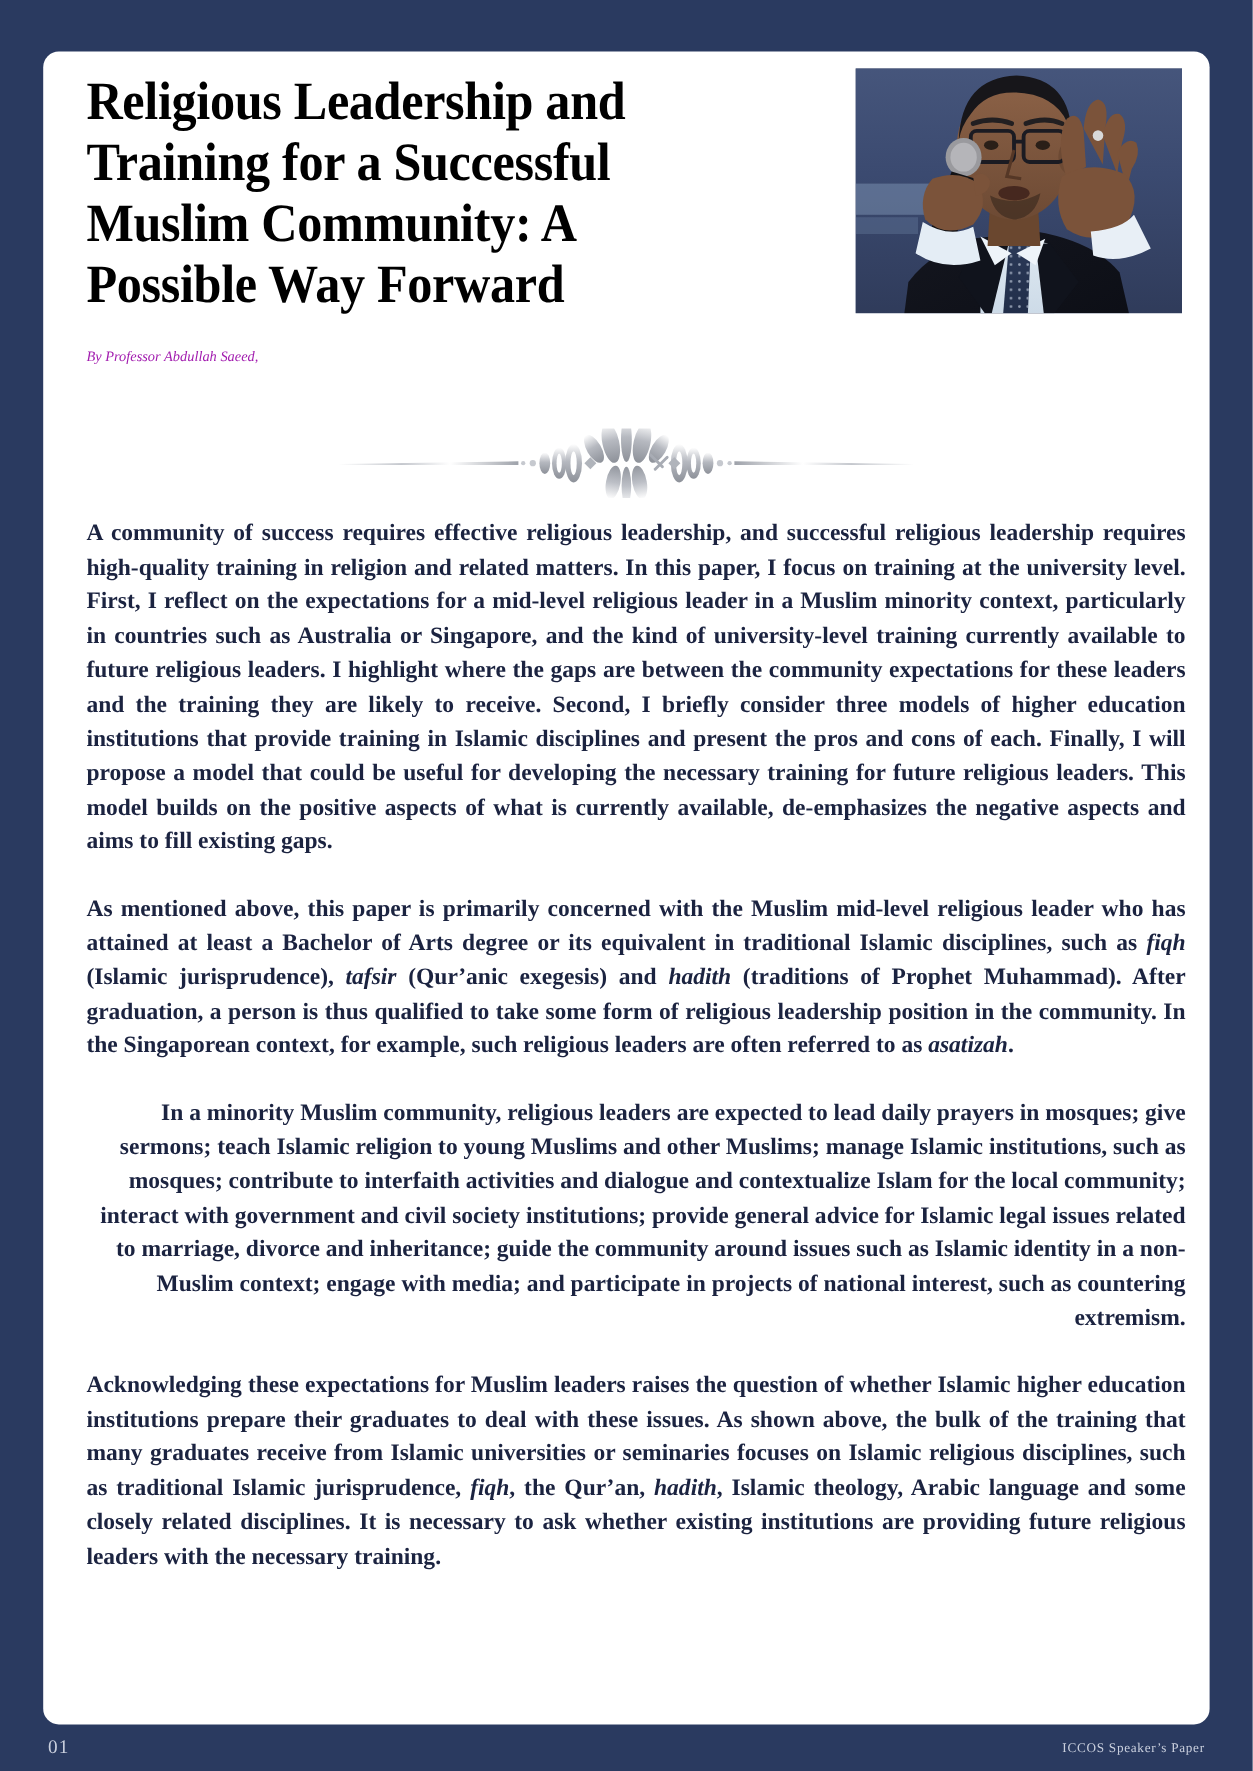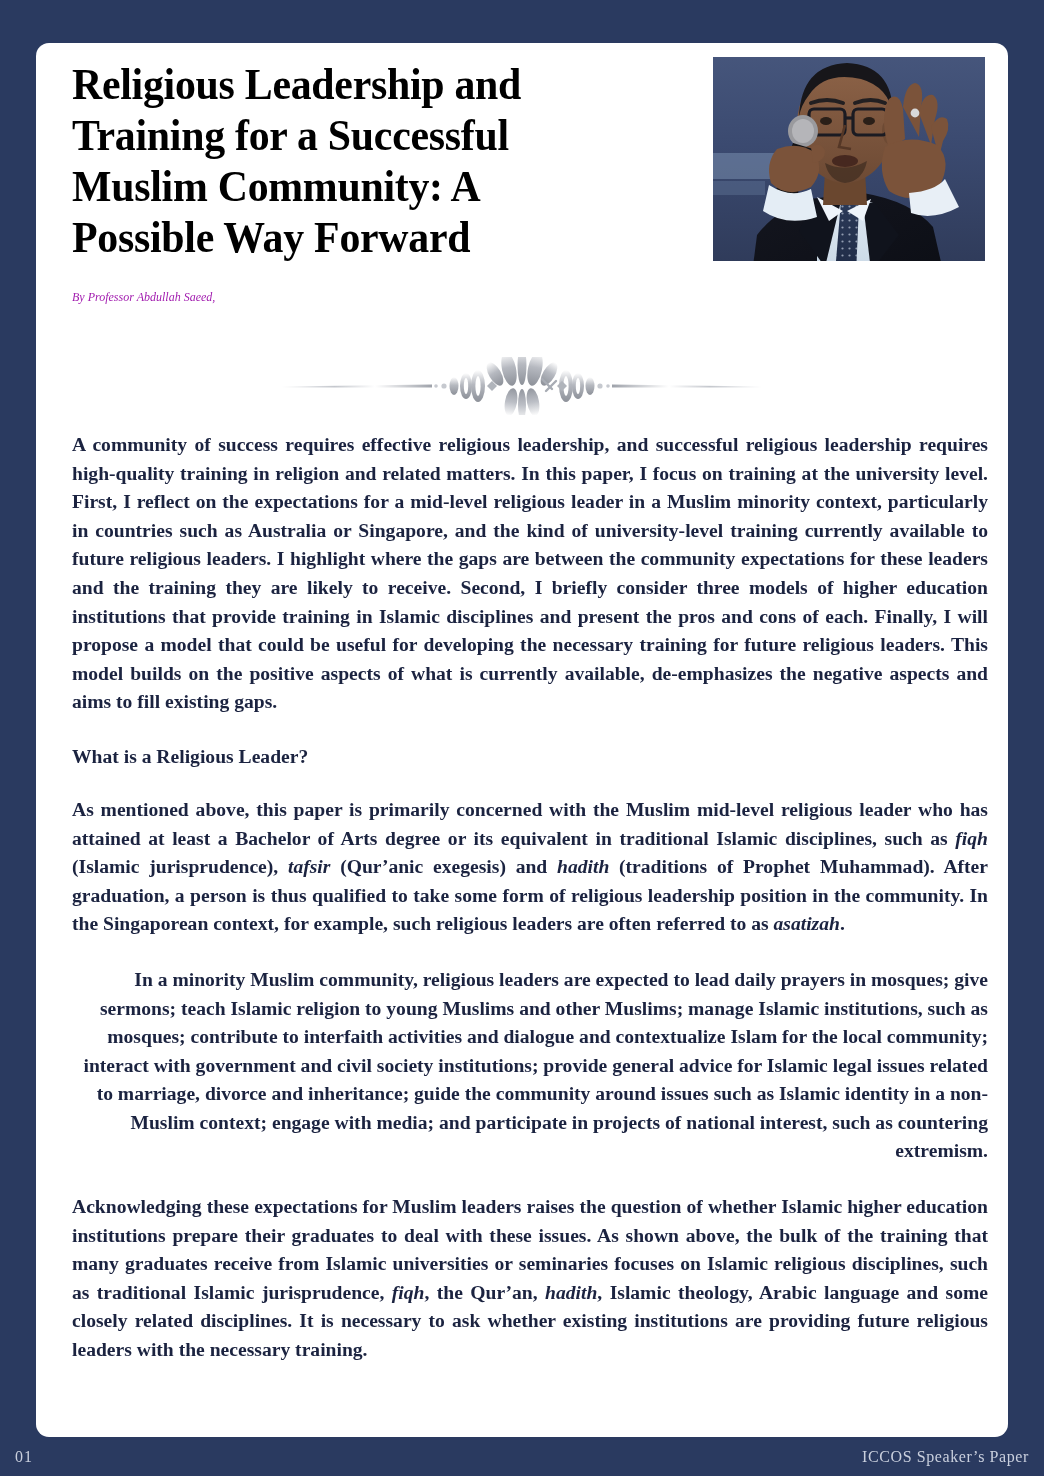--- a/index.html
+++ b/index.html
@@ -340,7 +340,6 @@
 
       <p class="para">A community of success requires effective religious leadership, and successful religious leadership requires high-quality training in religion and related matters. In this paper, I focus on training at the university level. First, I reflect on the expectations for a mid-level religious leader in a Muslim minority context, particularly in countries such as Australia or Singapore, and the kind of university-level training currently available to future religious leaders. I highlight where the gaps are between the community expectations for these leaders and the training they are likely to receive. Second, I briefly consider three models of higher education institutions that provide training in Islamic disciplines and present the pros and cons of each. Finally, I will propose a model that could be useful for developing the necessary training for future religious leaders. This model builds on the positive aspects of what is currently available, de-emphasizes the negative aspects and aims to fill existing gaps.</p>
 
-      <h2 class="section-heading">What is a Religious Leader?</h2>
 
       <p class="para"><span>As mentioned above, this paper is primarily concerned with the Muslim mid-level religious leader who has attained at least a Bachelor of Arts degree or its equivalent in traditional Islamic disciplines, such as </span><i>fiqh</i><span> (Islamic jurisprudence), </span><i>tafsir</i><span> (Qur’anic exegesis) and </span><i>hadith</i><span> (traditions of Prophet Muhammad). After graduation, a person is thus qualified to take some form of religious leadership position in the community. In the Singaporean context, for example, such religious leaders are often referred to as </span><i>asatizah</i><span>.</span></p>
 

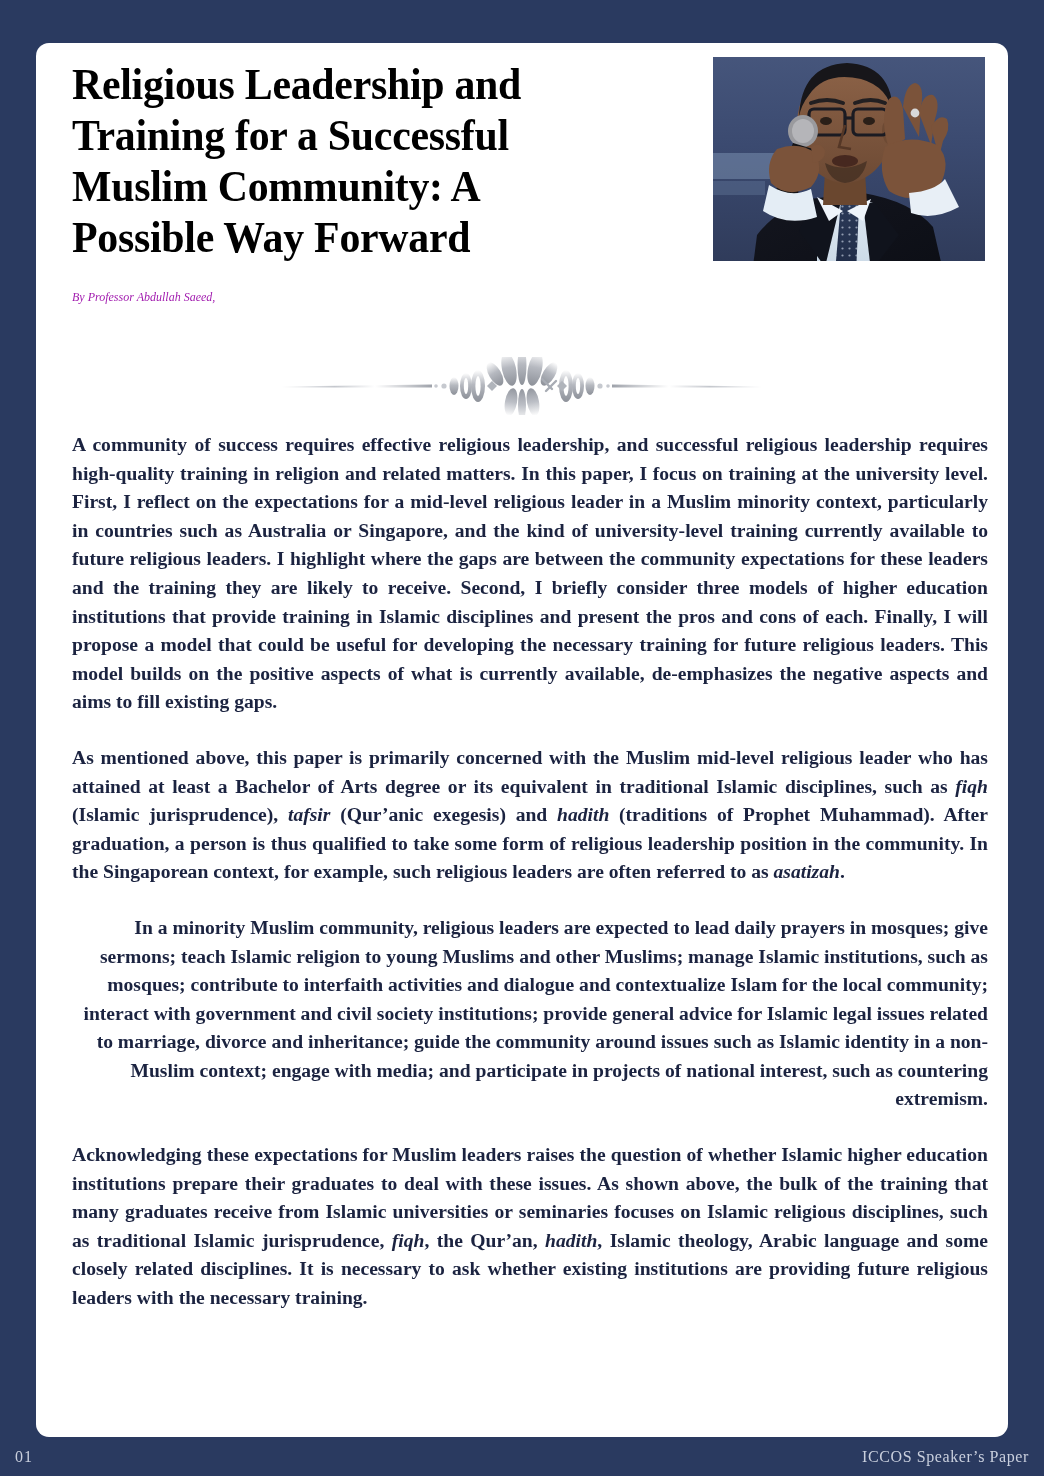--- a/index.html
+++ b/index.html
@@ -121,7 +121,7 @@
     display: flex;
     align-items: center;
     justify-content: space-between;
-    padding: 0 15px;
+    padding: 0 40px;
     box-sizing: border-box;
     color: #c9cfdd;
   }

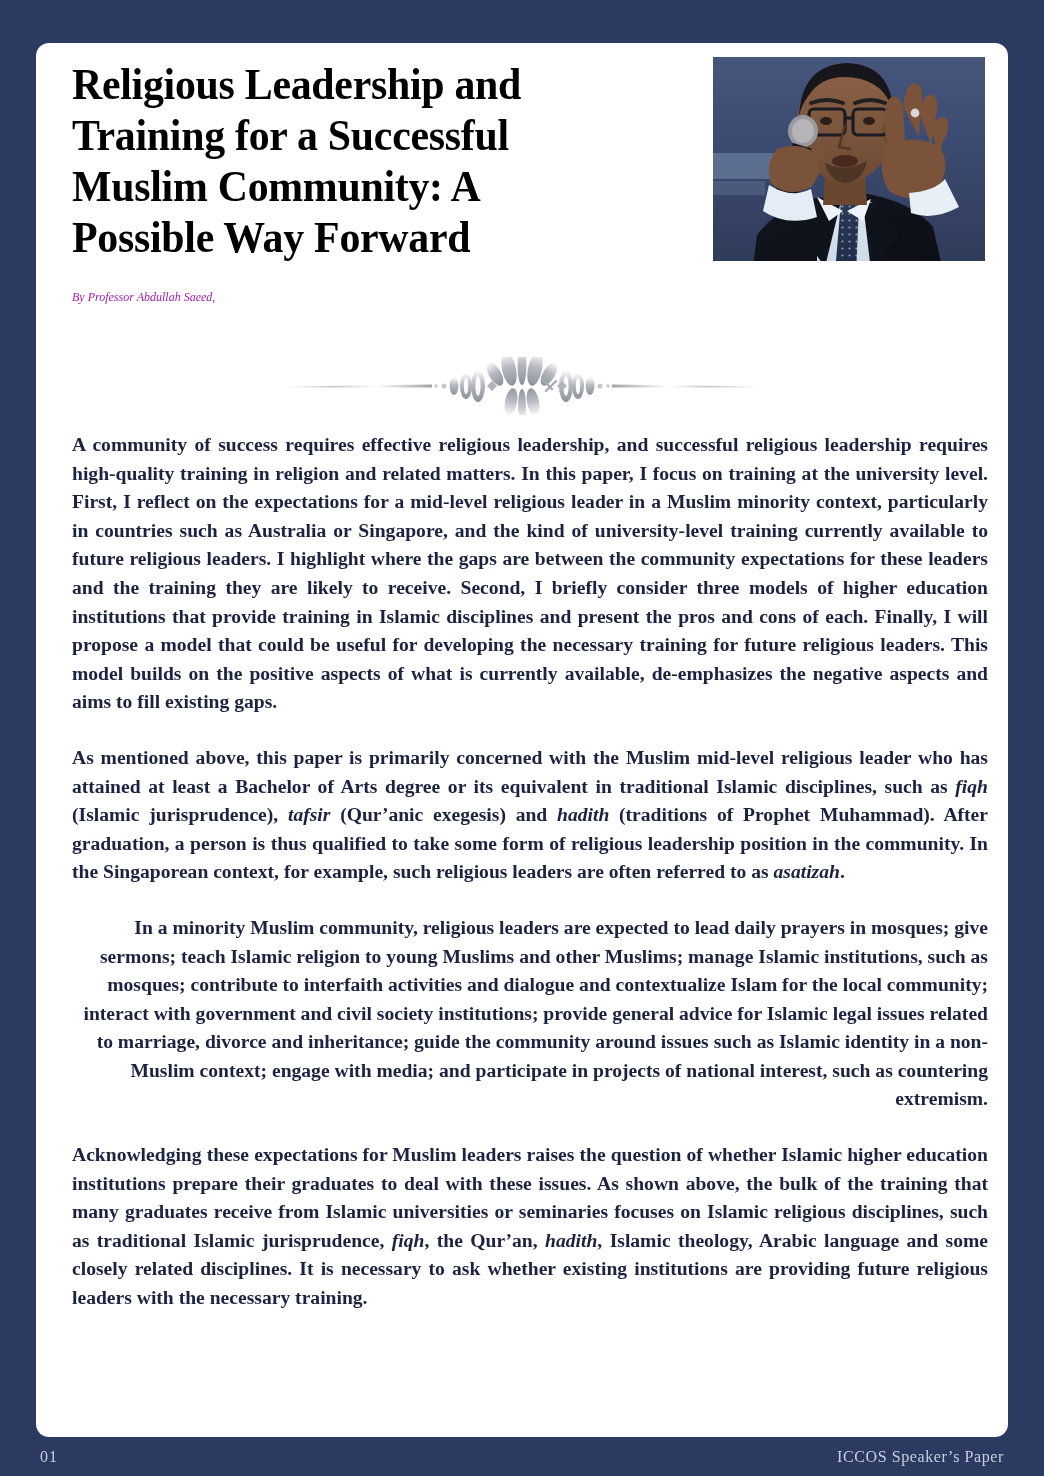--- a/index.html
+++ b/index.html
@@ -130,7 +130,7 @@
     letter-spacing: 1px;
   }
   .footer .footer-label {
-    font-size: 16px;
+    font-size: 11px;
     letter-spacing: 0.6px;
   }
 </style>

